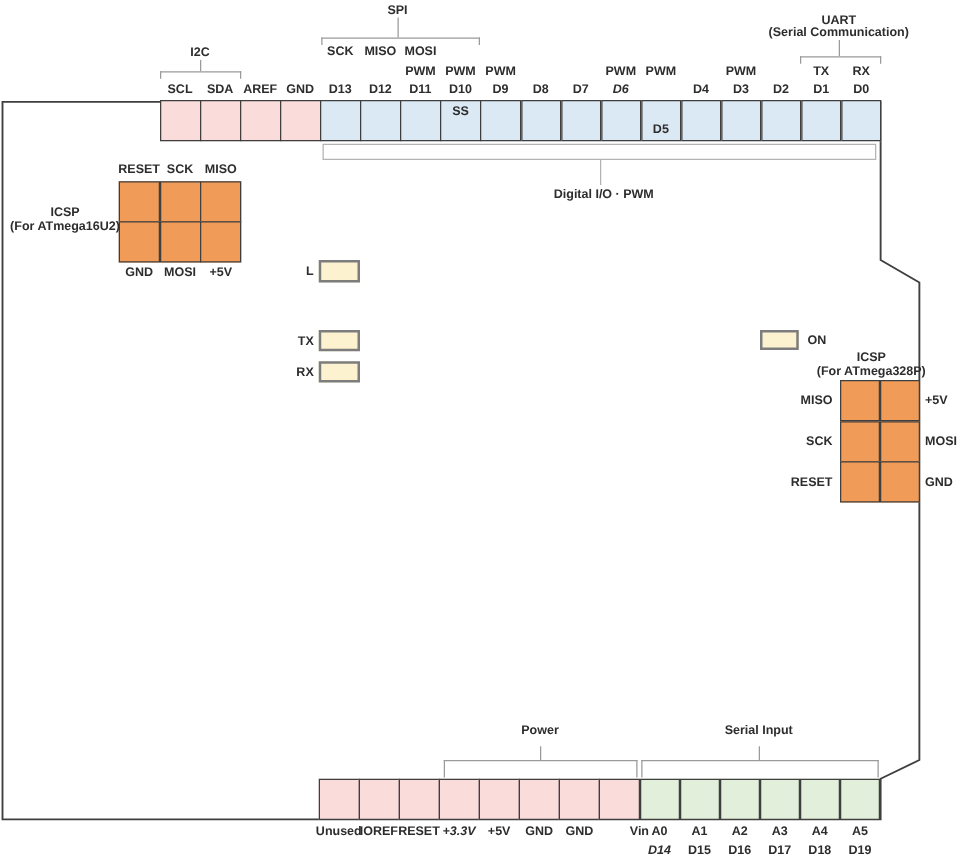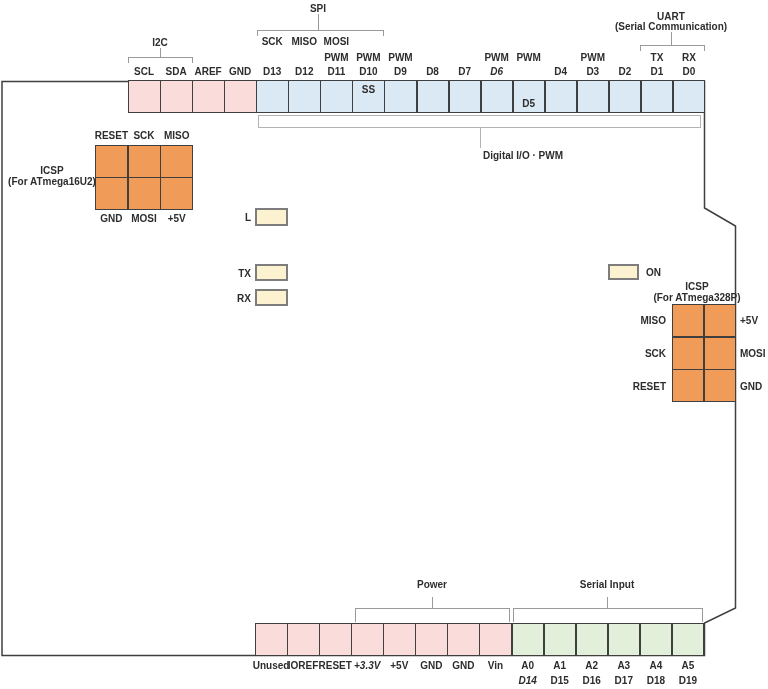--- a/index.html
+++ b/index.html
@@ -156,7 +156,7 @@
 
   <div class="rectbracket" style="left:258px;top:115px;width:443px;height:13px;"></div>
   <div class="tick lt" style="left:480px;top:128px;height:20px;"></div>
-  <div class="lbl" style="left:403px;top:150px;width:160px;text-align:right;">Digital I/O · PWM</div>
+  <div class="lbl" style="left:403px;top:150px;width:160px;">Digital I/O · PWM</div>
 
   <div class="lbl" style="left:402px;top:579px;width:60px;">Power</div>
   <div class="tick" style="left:432px;top:597px;height:11px;"></div>

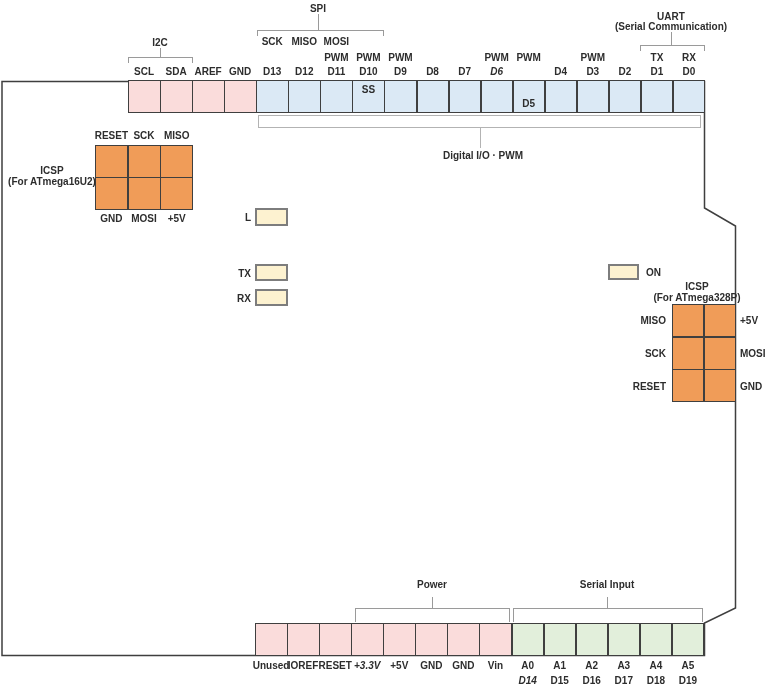--- a/index.html
+++ b/index.html
@@ -96,7 +96,7 @@
       <div class="cell" style="left: 447.42px; top: 623px; width: 32.57px; height: 33px; background: rgb(250, 220, 219);"></div>
       <div class="lbl" style="left: 439.455px; top: 660px; width: 48px;">GND</div>
       <div class="cell" style="left: 479.49px; top: 623px; width: 32.57px; height: 33px; background: rgb(250, 220, 219);"></div>
-      <div class="lbl" style="left: 471.525px; top: 660px; width: 48px;">Vin</div>
+      <div class="lbl" style="left: 471.525px; top: 660px; width: 48px; padding-left: 16px;">Vin</div>
       <div class="cell" style="left: 511.56px; top: 623px; width: 32.57px; height: 33px; background: rgb(226, 239, 219);"></div>
       <div class="lbl" style="left: 503.595px; top: 660px; width: 48px;">A0</div>
       <div class="lbl" style="left: 503.595px; top: 675px; width: 48px; font-style: italic;">D14</div>

